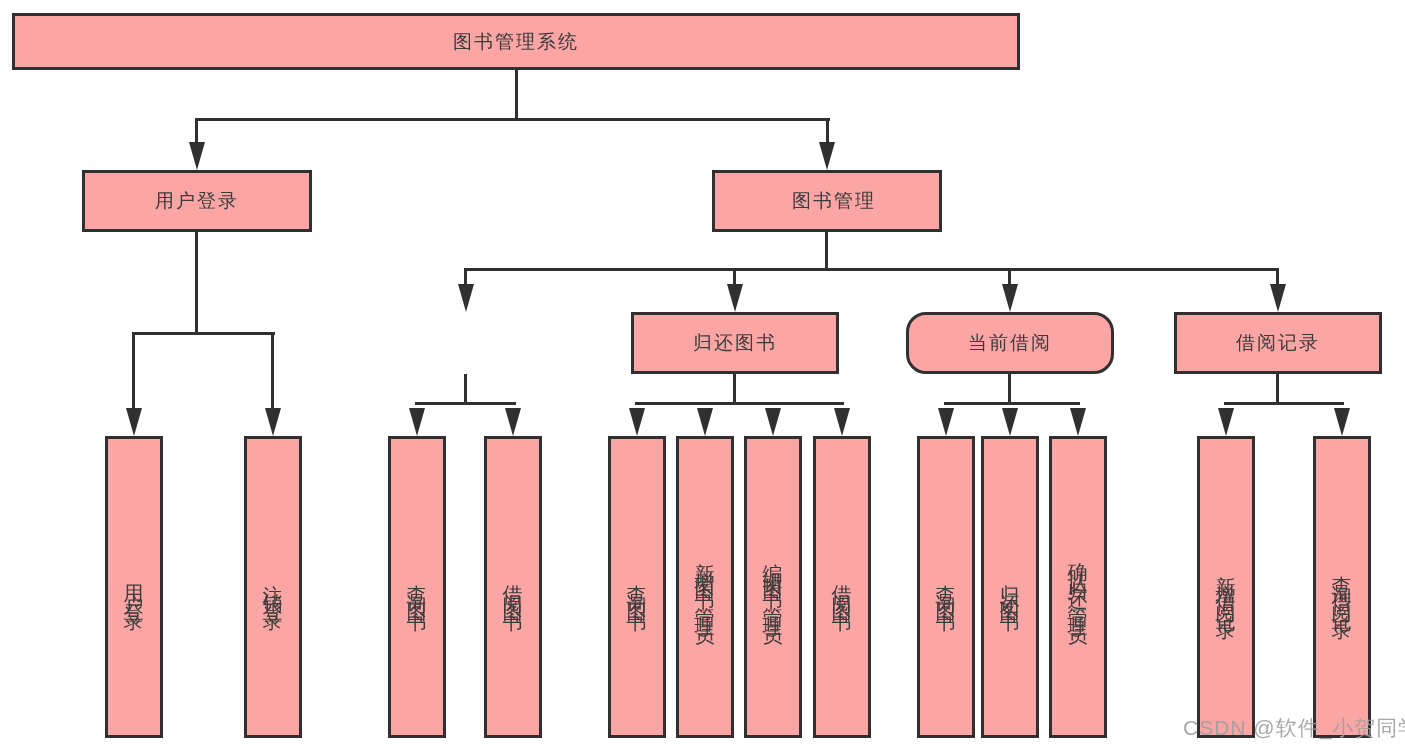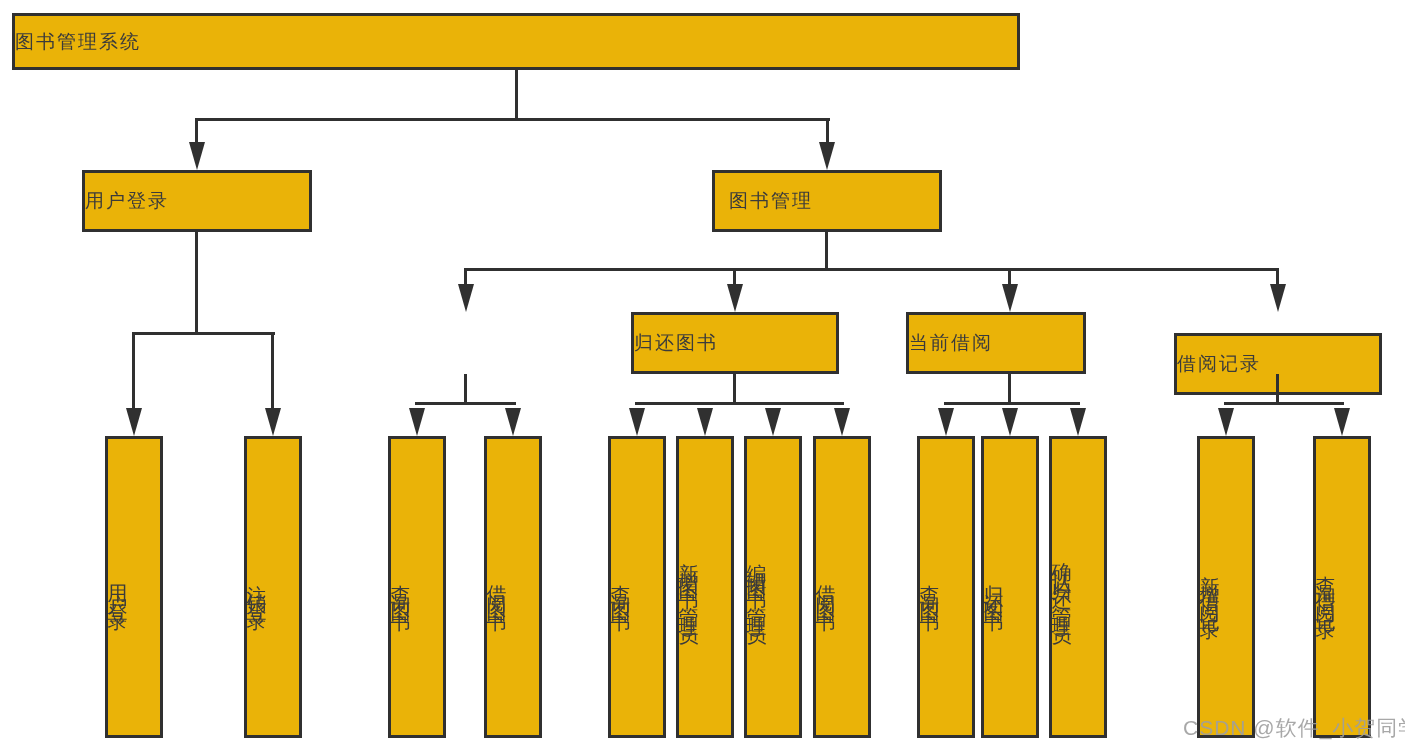--- a/index.html
+++ b/index.html
@@ -18,9 +18,10 @@
     position:absolute;
     box-sizing:border-box;
     border:3px solid var(--line);
-    background:#eab308;
+    background:#fca5a5;
     display:flex;
     align-items:center;
+    justify-content:center;
     color:var(--text);
   }
   .h-label{

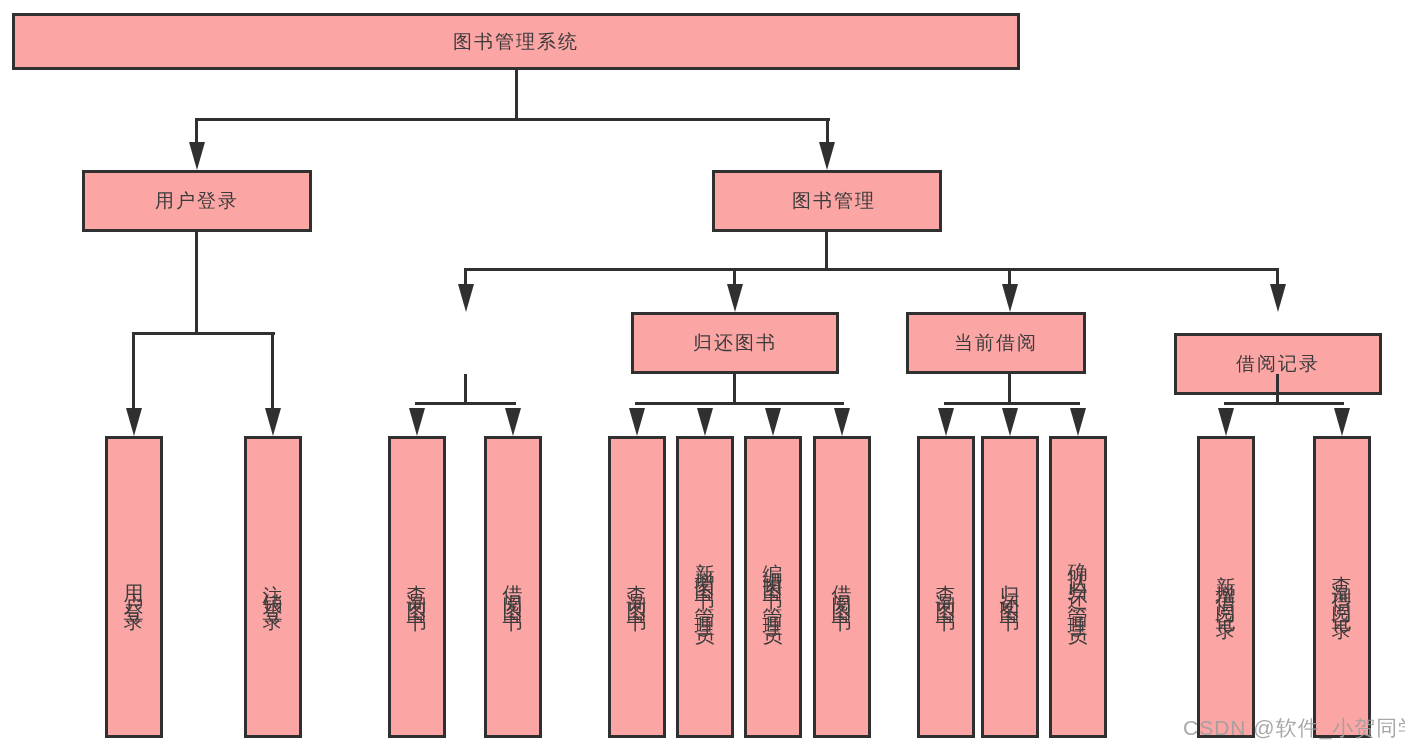--- a/index.html
+++ b/index.html
@@ -101,7 +101,7 @@
   <div class="node" style="left:631px;top:312px;width:208px;height:62px;">
     <span class="h-label">归还图书</span>
   </div>
-  <div class="node" style="left:906px;top:312px;width:180px;height:62px;">
+  <div class="node" style="left:906px;top:312px;width:208px;height:62px;border-radius:20px;">
     <span class="h-label">当前借阅</span>
   </div>
   <div class="node" style="left:1174px;top:312px;width:208px;height:62px;margin-top:21px;">

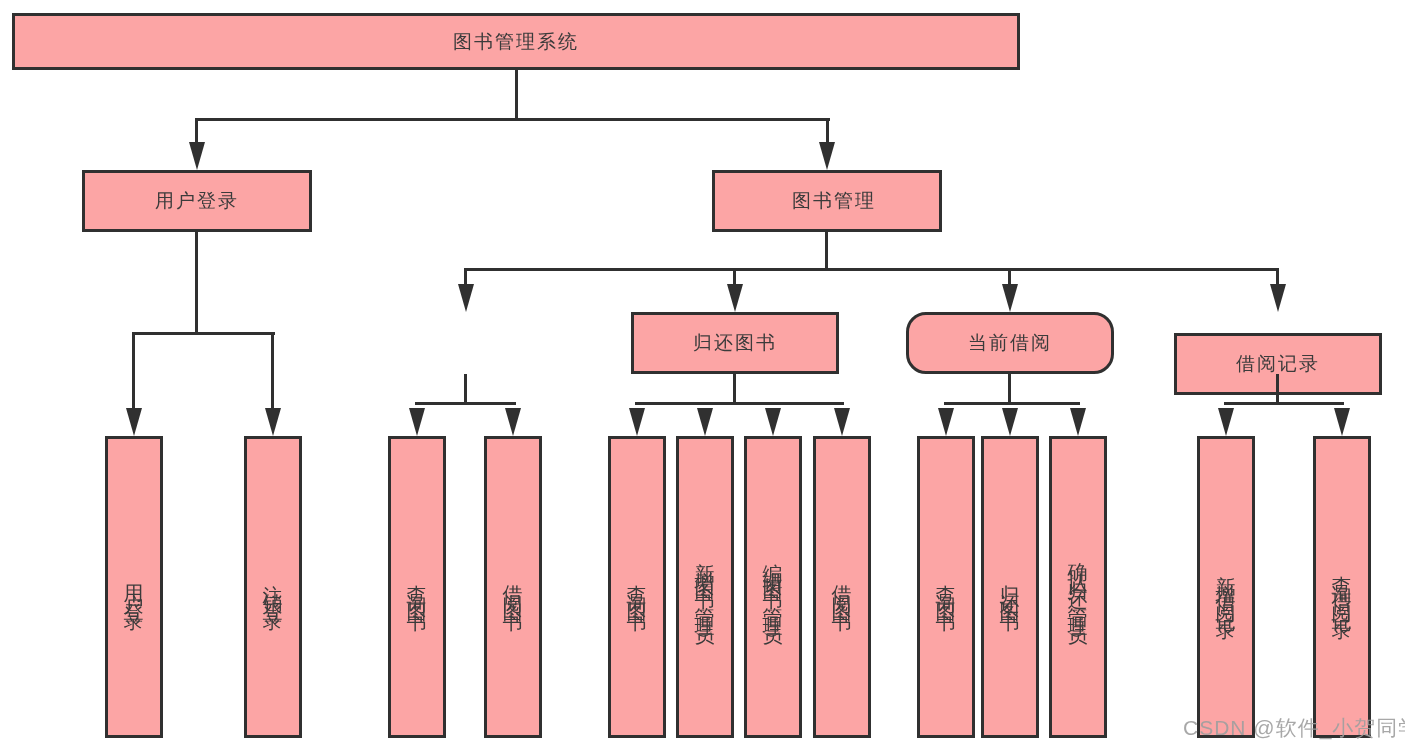--- a/index.html
+++ b/index.html
@@ -104,7 +104,7 @@
   <div class="node" style="left:906px;top:312px;width:208px;height:62px;border-radius:20px;">
     <span class="h-label">当前借阅</span>
   </div>
-  <div class="node" style="left:1174px;top:312px;width:208px;height:62px;margin-top:21px;">
+  <div class="node" style="left:1174px;top:312px;width:208px;height:62px;">
     <span class="h-label">借阅记录</span>
   </div>
 

